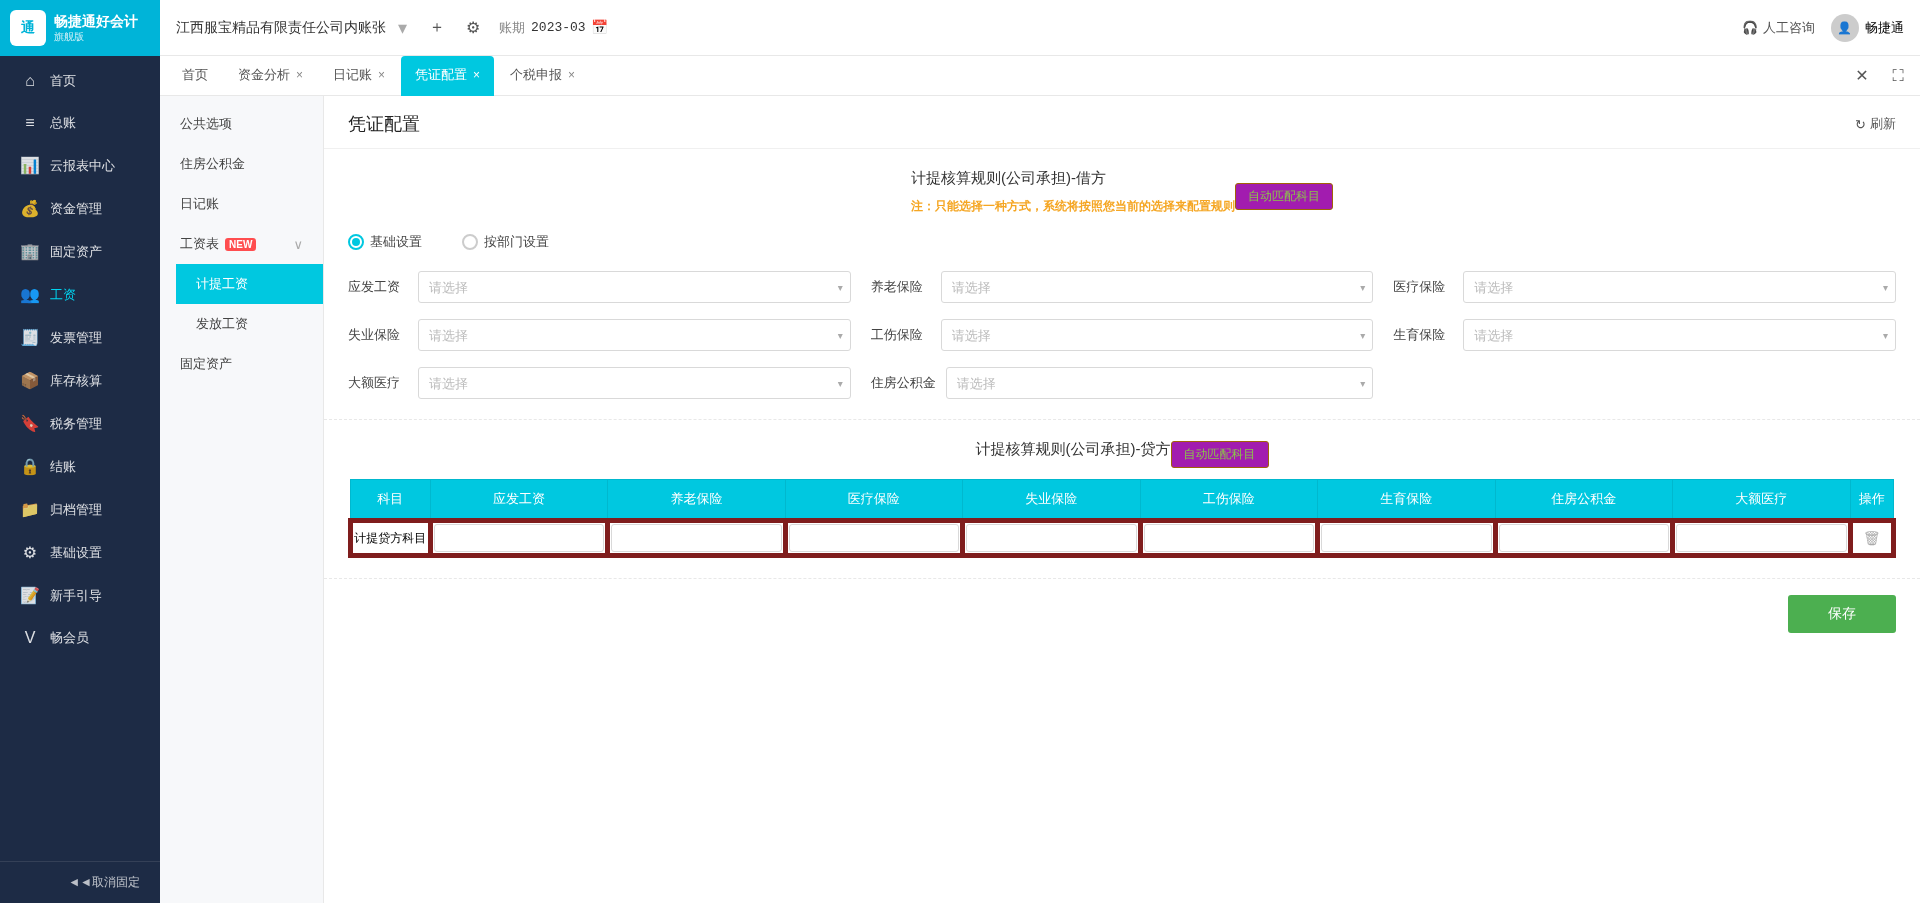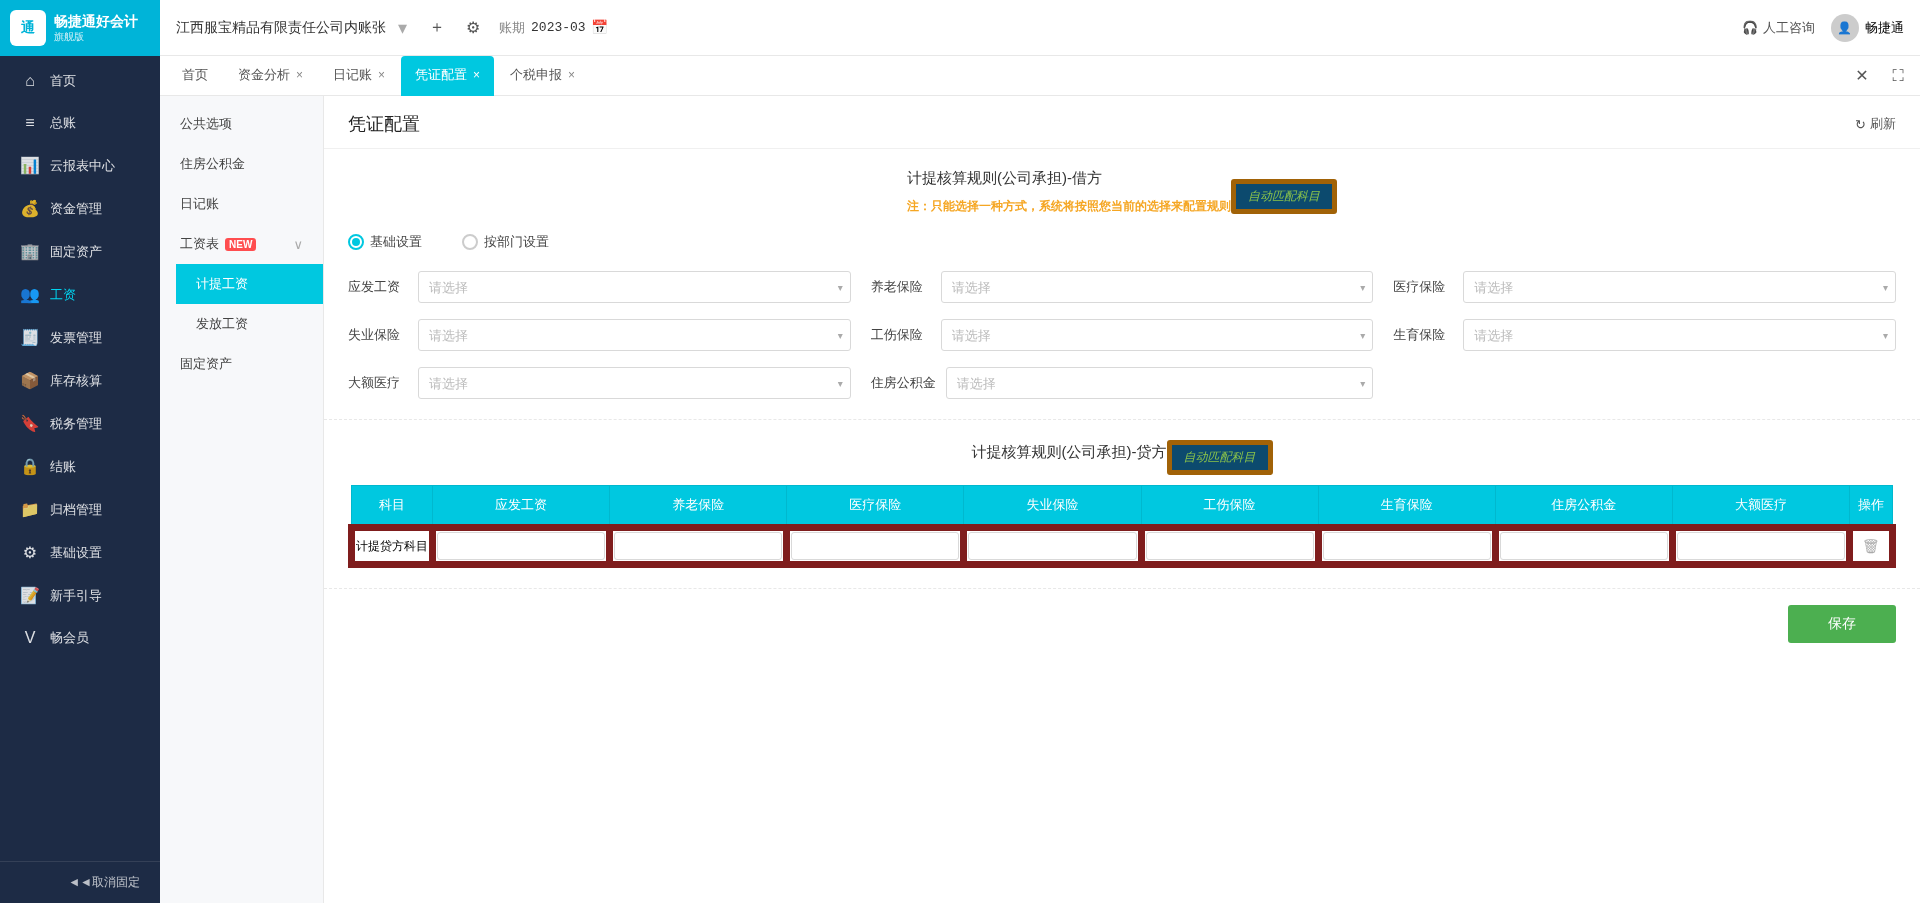--- a/index.html
+++ b/index.html
@@ -302,14 +302,13 @@
       margin-bottom: 10px;
     }
     .auto-match-btn {
-      border: 5px solid #a16207;
+      border: 1px solid #a16207;
       color: #8bc34a;
-      background: #0c4a6e;
+      background: #a21caf;
       padding: 4px 12px;
       border-radius: 3px;
       cursor: pointer;
       font-size: 12px;
-      font-style: italic;
     }
 
     

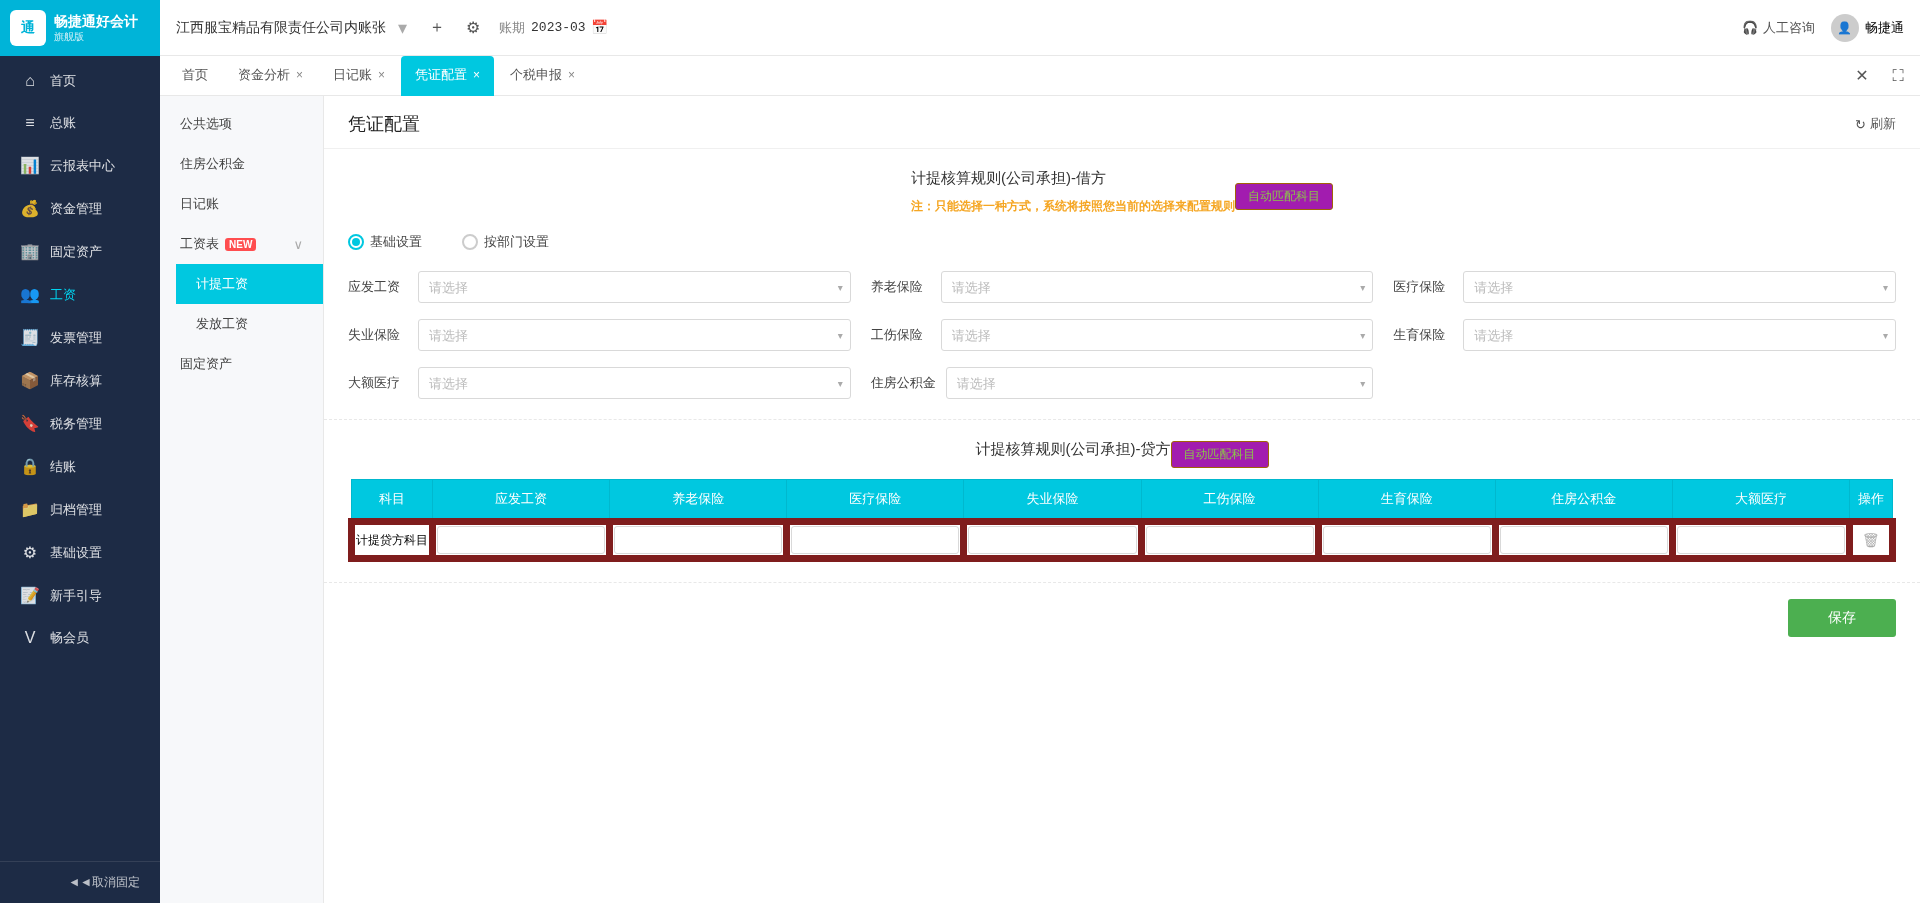--- a/index.html
+++ b/index.html
@@ -405,7 +405,7 @@
     .data-table td {
       padding: 1px;
       text-align: center;
-      border: 7px solid #7f1d1d;
+      border: 5px solid #7f1d1d;
       background: #fff;
     }
     .data-table td input {

